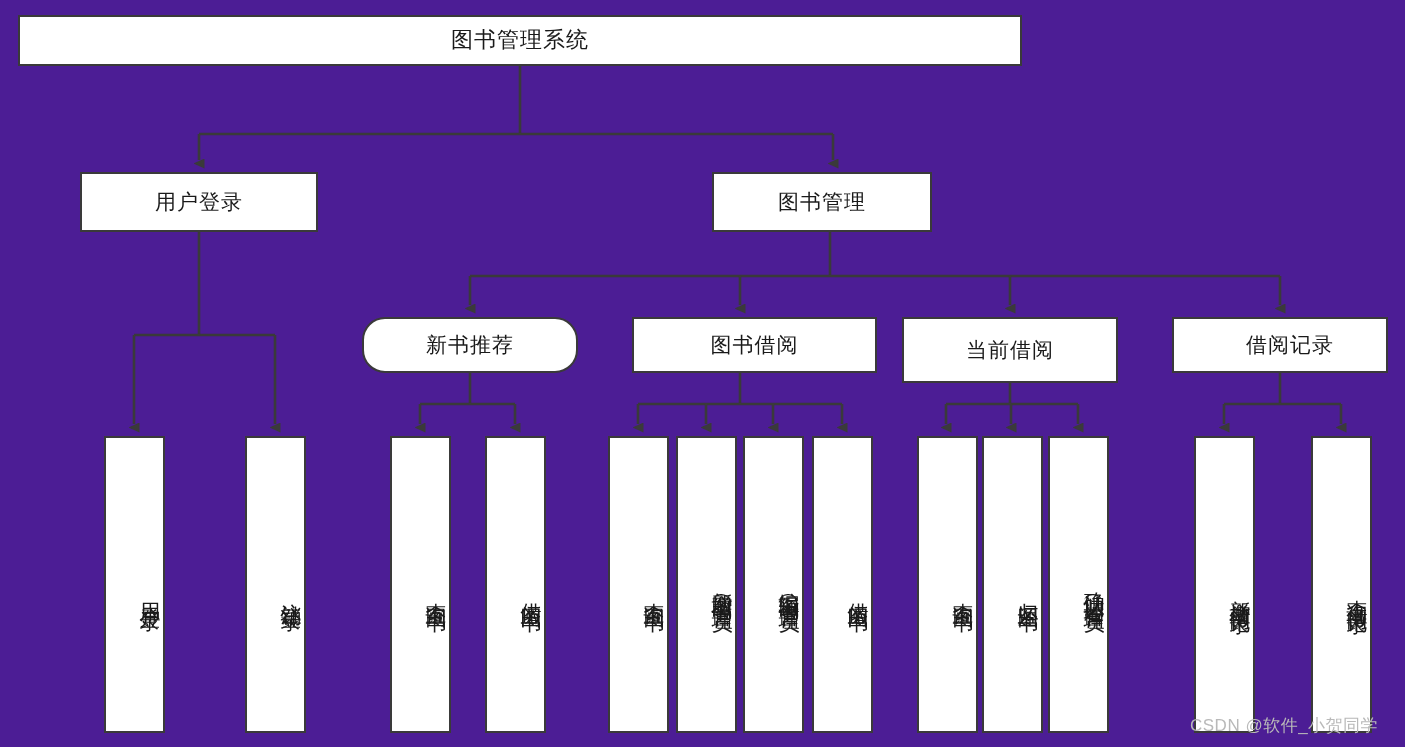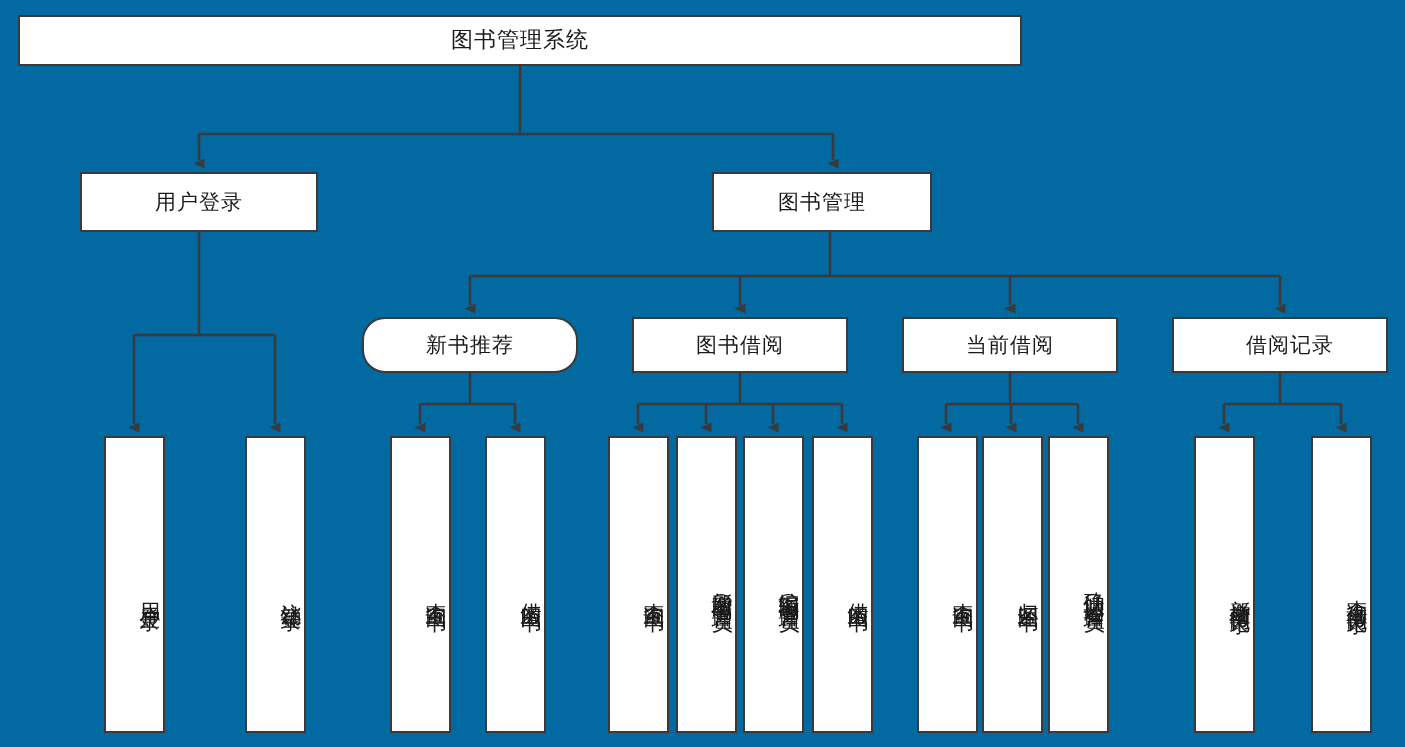--- a/index.html
+++ b/index.html
@@ -15,7 +15,7 @@
     position: relative;
     width: 1405px;
     height: 747px;
-    background: #0369a1;
+    background: #4c1d95;
     overflow: hidden;
   }
   svg.edges {

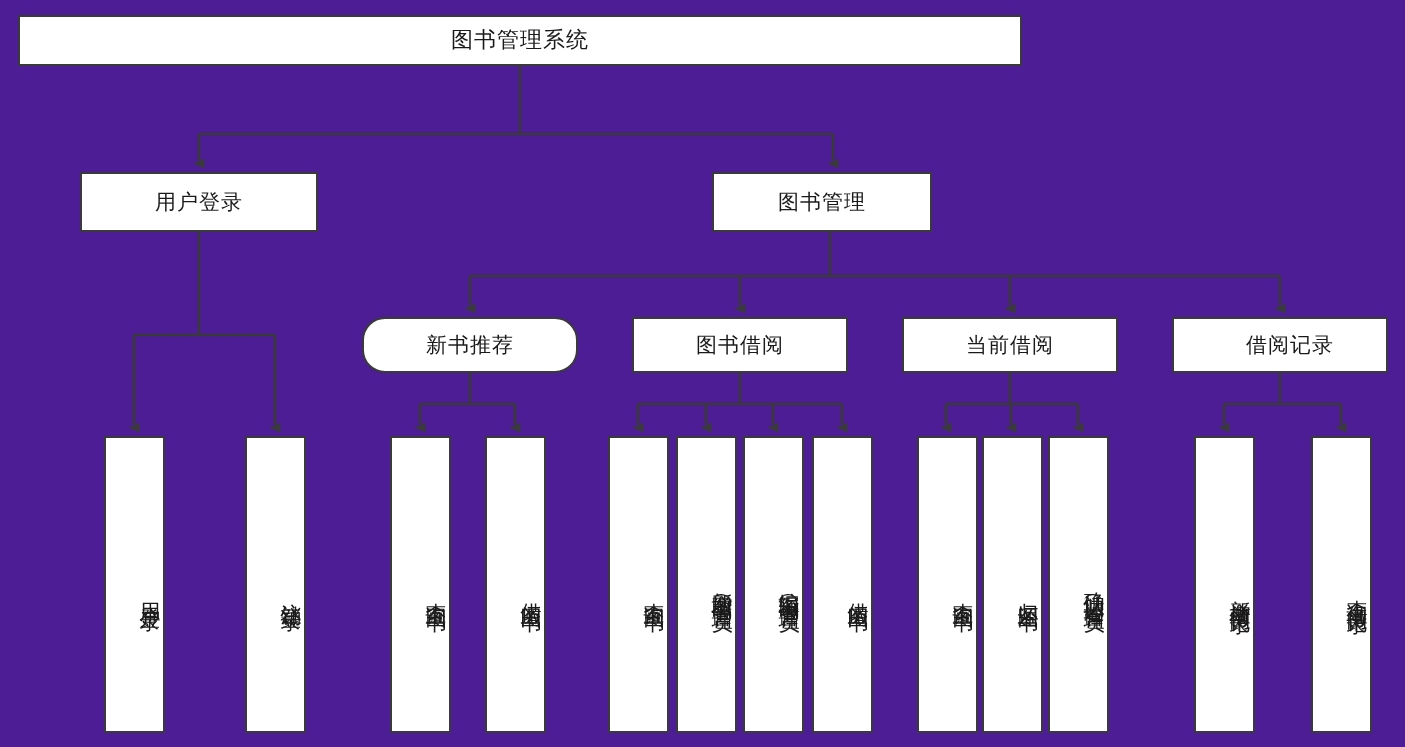--- a/index.html
+++ b/index.html
@@ -132,7 +132,7 @@
 
   <div class="node node-h" style="left:362px; top:317px; width:216px; height:56px;border-radius:23px;">新书推荐</div>
 
-  <div class="node node-h" style="left:632px; top:317px; width:216px; height:56px;">图书借阅</div>
+  <div class="node node-h" style="left:632px; top:317px; width:245px; height:56px;">图书借阅</div>
 
   <div class="node node-h" style="left:902px; top:317px; width:216px; height:56px;">当前借阅</div>
 

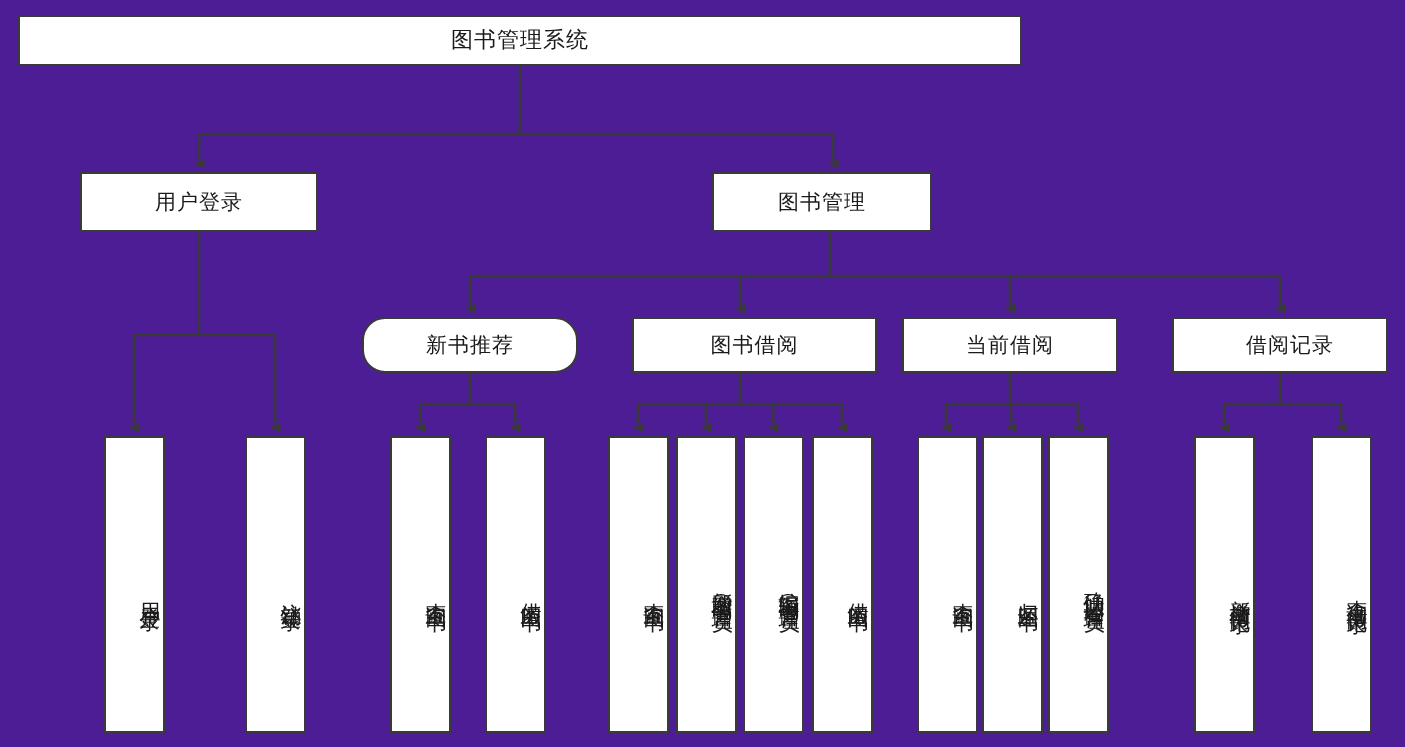--- a/index.html
+++ b/index.html
@@ -134,7 +134,7 @@
 
   <div class="node node-h" style="left:632px; top:317px; width:245px; height:56px;">图书借阅</div>
 
-  <div class="node node-h" style="left:902px; top:317px; width:216px; height:56px;">当前借阅</div>
+  <div class="node node-h" style="left:902px; top:317px; width:216px; height:66px;">当前借阅</div>
 
   <div class="node node-h" style="left:1172px; top:317px; width:216px; height:56px;padding-left:20px;">借阅记录</div>
 

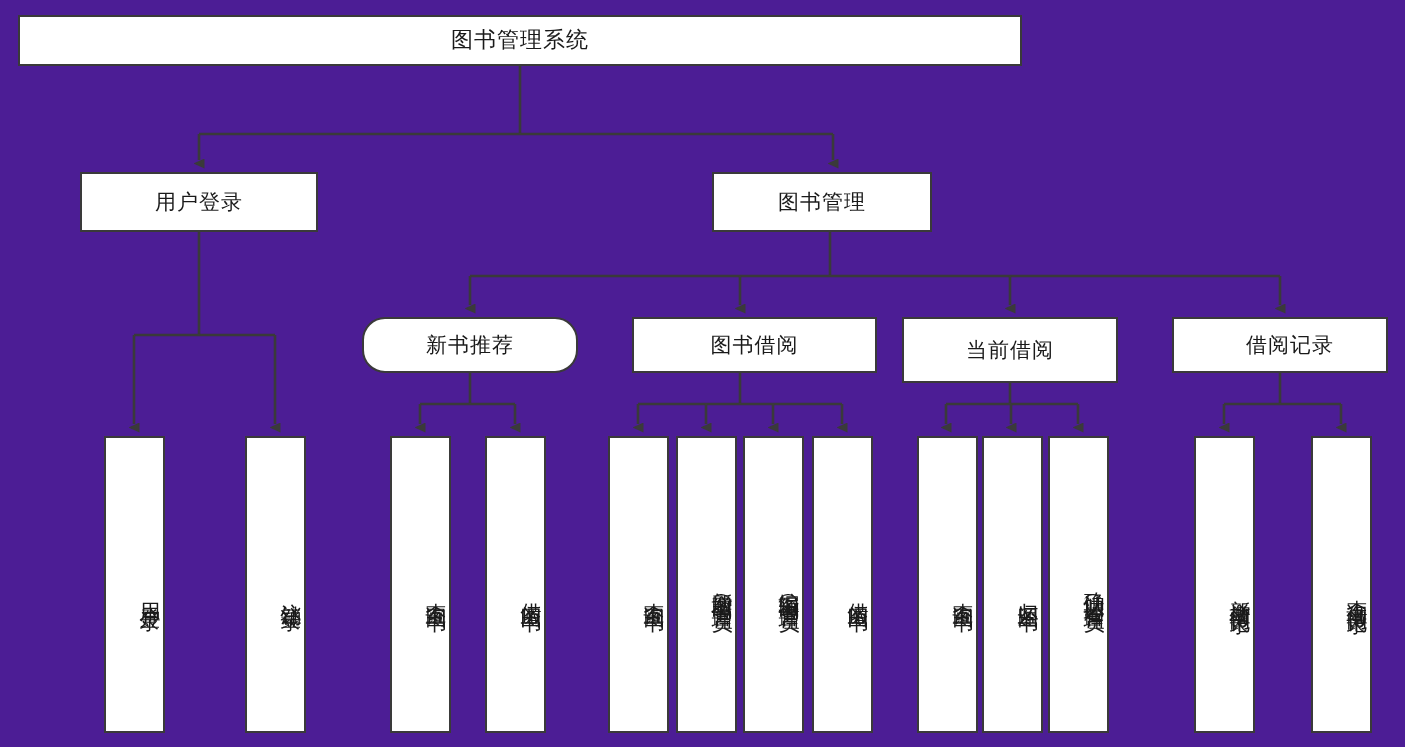--- a/index.html
+++ b/index.html
@@ -164,6 +164,7 @@
 
   <div class="node node-v" style="left:1311px; top:436px; width:61px; height:297px;">查询借阅记录</div>
 
+  <div class="watermark" style="left:1190px; top:714px;">CSDN @软件_小贺同学</div>
 
 </div>
 

